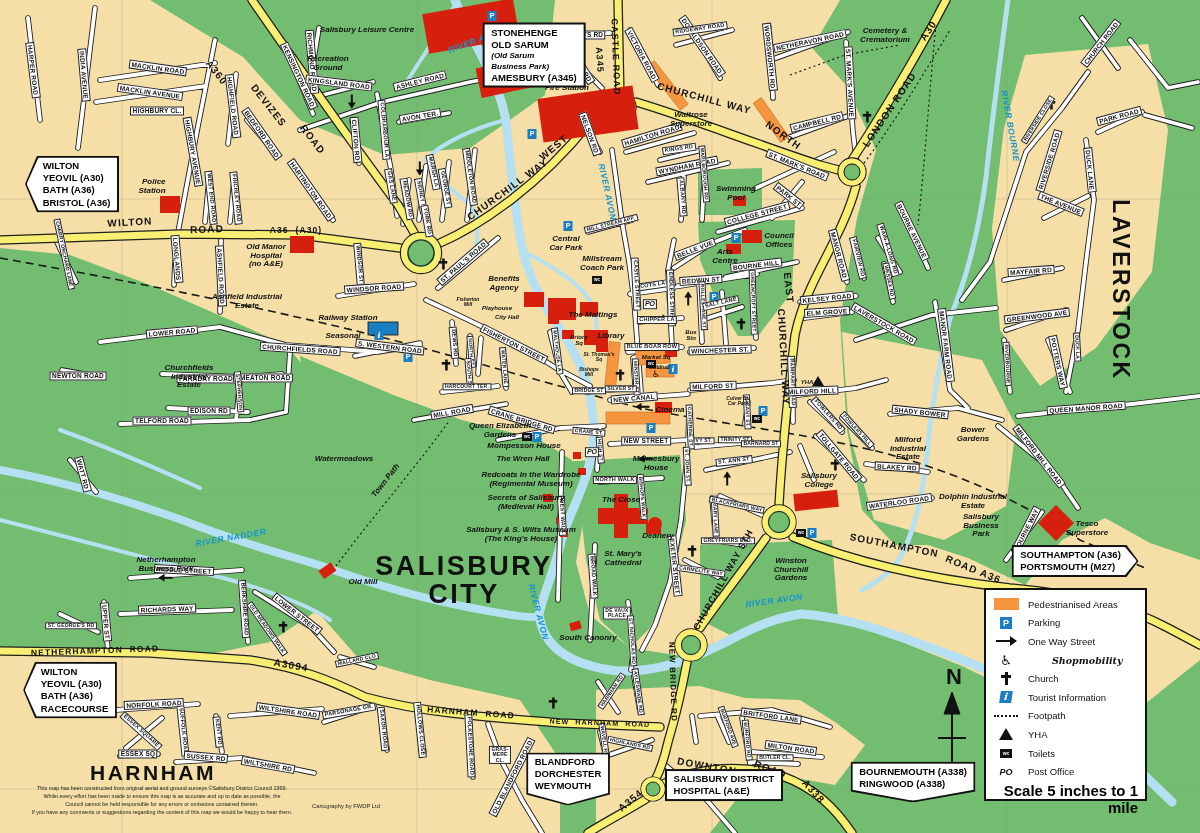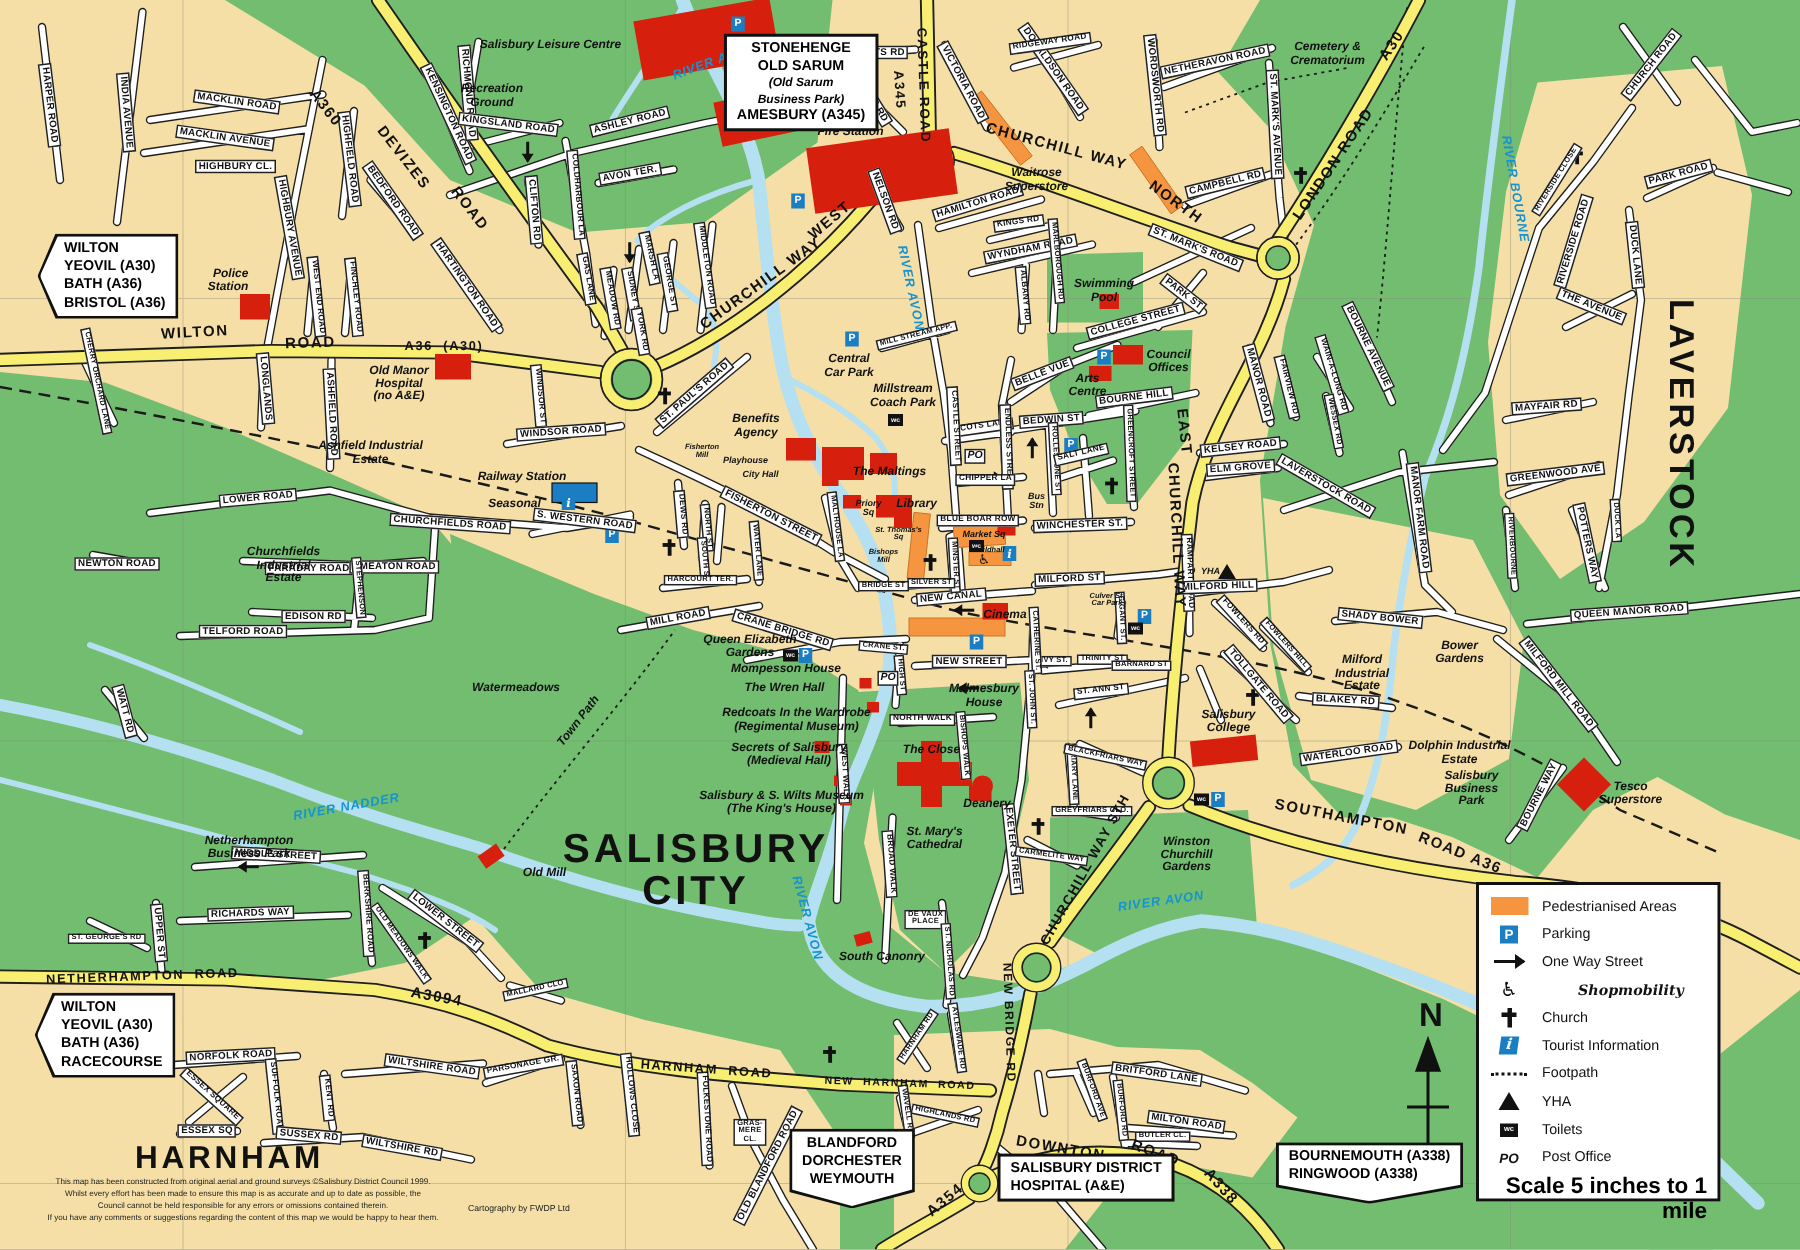--- a/index.html
+++ b/index.html
@@ -27,7 +27,7 @@
   .pt-left .signI{padding-left:16px;}
   .pt-right,.pt-right .signI{clip-path:polygon(0 0,calc(100% - 12px) 0,100% 50%,calc(100% - 12px) 100%,0 100%);}
   .pt-right .signI{padding-right:16px;}
-  .sign-center .signI{text-align:center;}
+  .sign-center .signI{}
   
   #legend{position:absolute;left:984px;top:588px;width:163px;height:213px;background:#fff;border:2px solid #111;
           box-sizing:border-box;padding:5px 7px;z-index:50;}

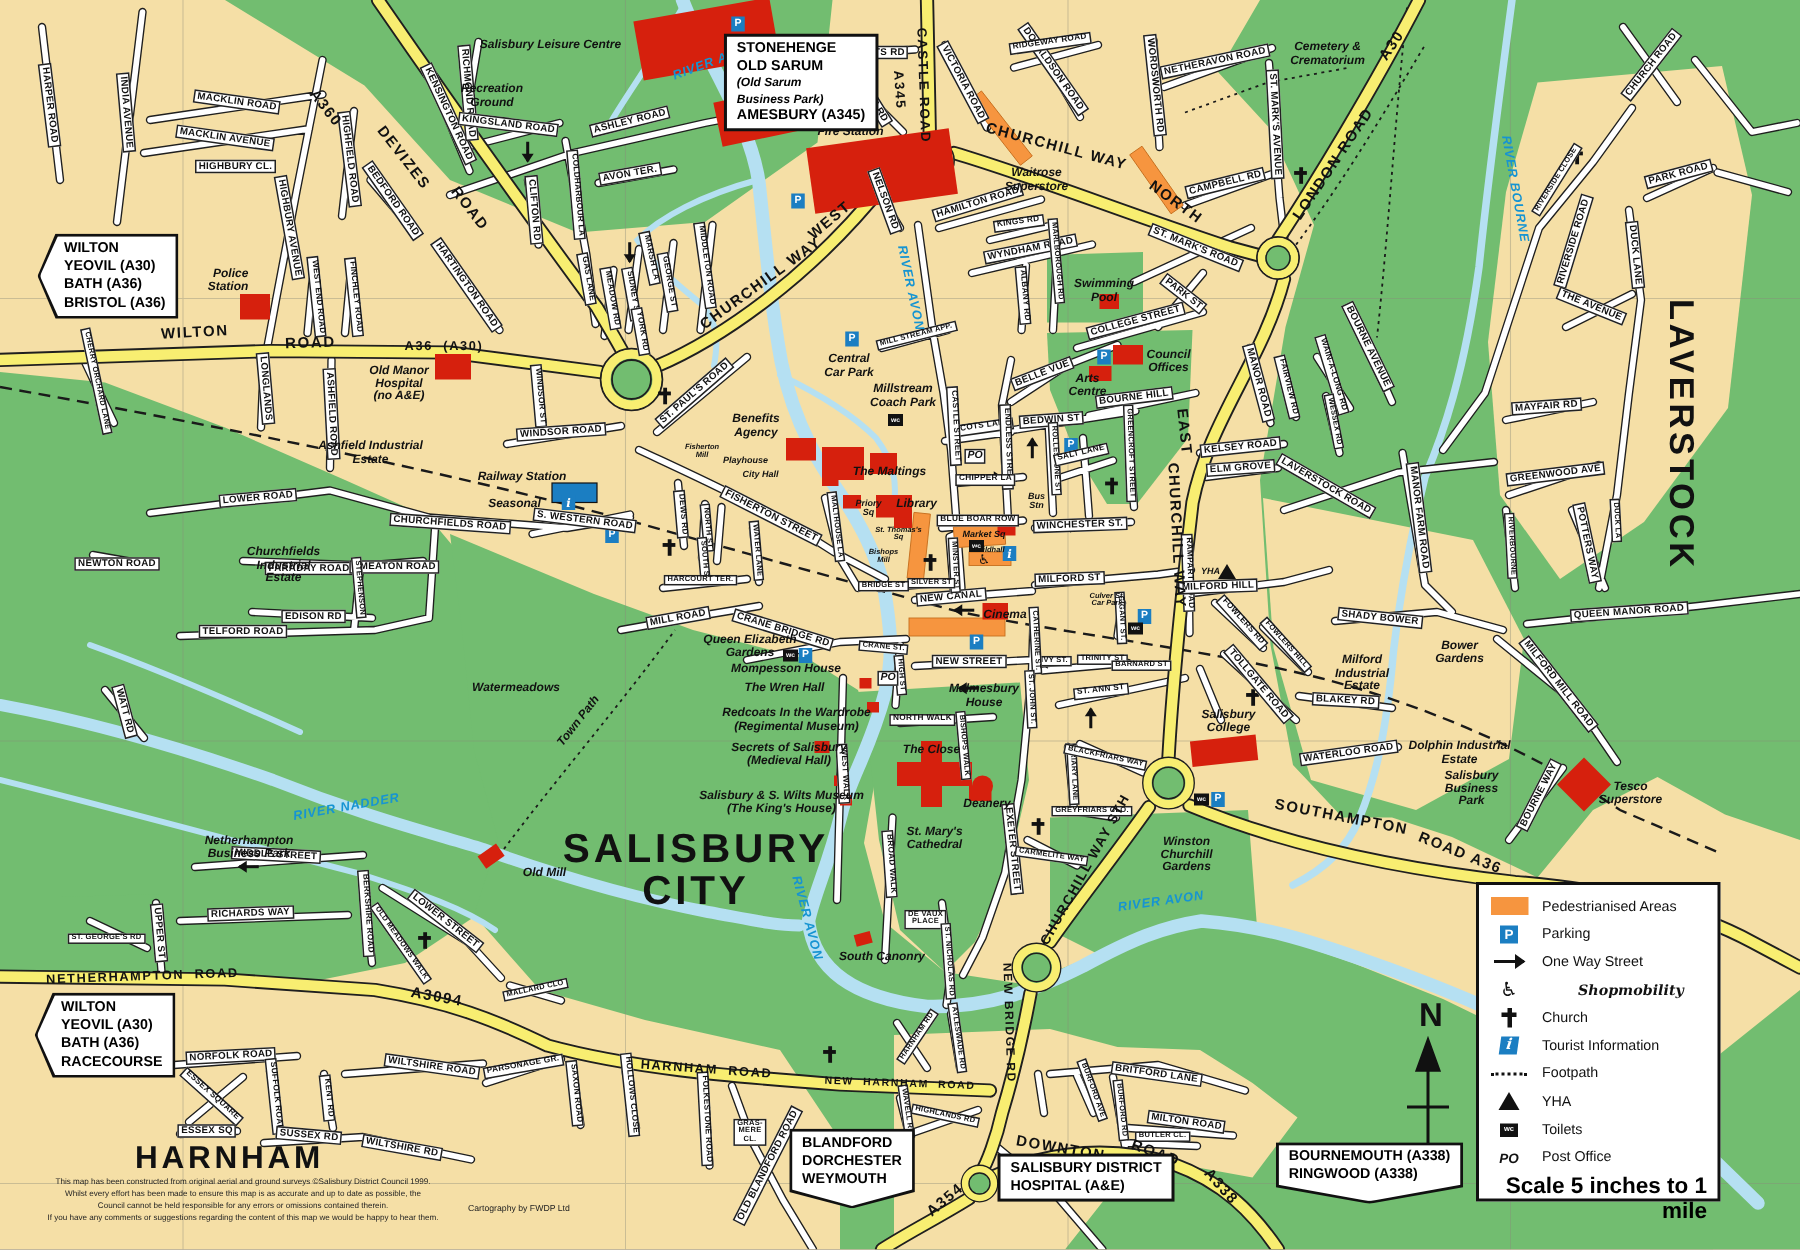--- a/index.html
+++ b/index.html
@@ -633,6 +633,12 @@
         <div>AMESBURY (A345)</div>
       </div>
     </div>
+    <div class="signO pt-right" style="left: 1075px; top: 561px;">
+      <div class="signI">
+        <div>SOUTHAMPTON (A36)</div>
+        <div>PORTSMOUTH (M27)</div>
+      </div>
+    </div>
     <div class="signO pt-left" style="left: 70px; top: 690px;">
       <div class="signI">
         <div>WILTON</div>

